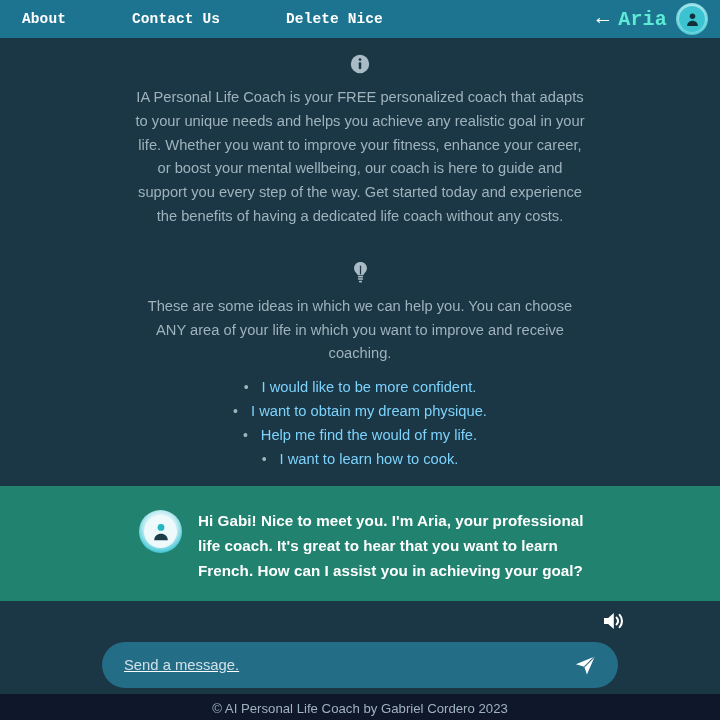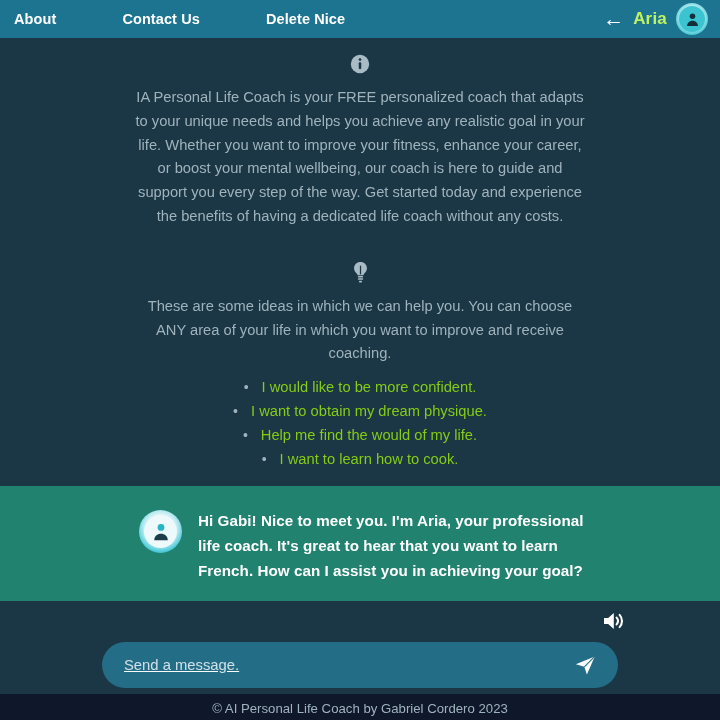--- a/index.html
+++ b/index.html
@@ -26,9 +26,10 @@
     background: #1d7490;
     display: flex;
     align-items: center;
-    padding: 0 8px 0 14px;
+    padding: 0 8px 0 22px;
     position: relative;
     z-index: 5;
+    font-family: Liberation Mono, monospace;
   }
 
   #header-nav {

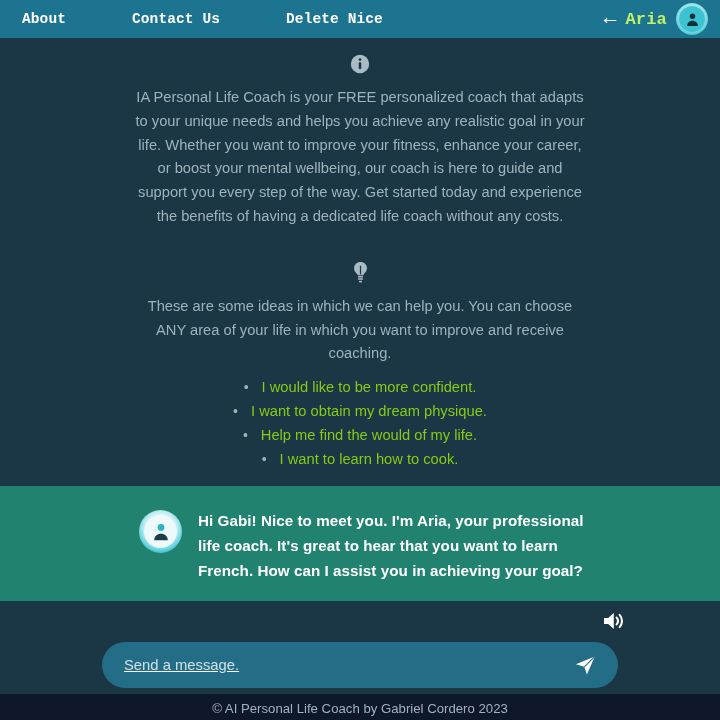--- a/index.html
+++ b/index.html
@@ -69,8 +69,8 @@
   }
 
   #coach-name {
-    color: #bef264;
-    font-size: 17px;
+    color: #5eead4;
+    font-size: 20px;
     font-weight: bold;
     letter-spacing: .2px;
   }

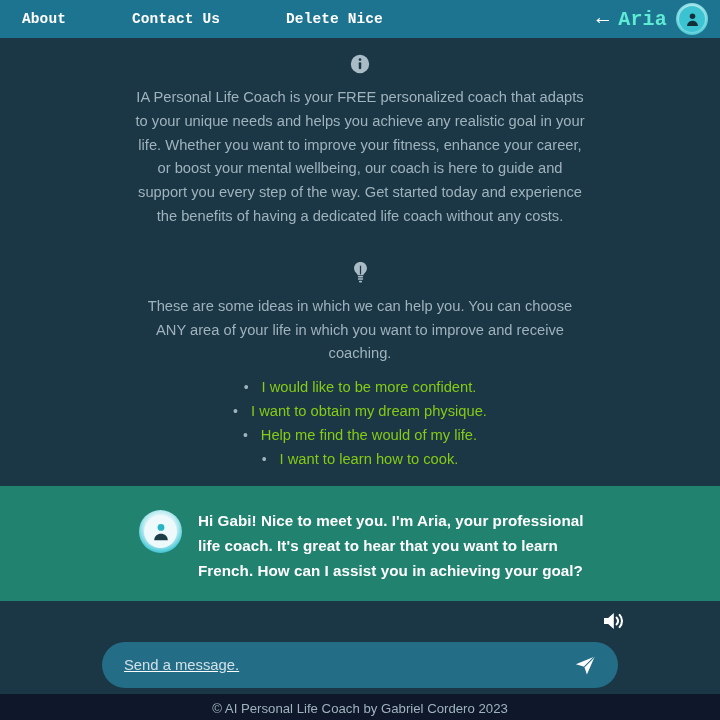--- a/index.html
+++ b/index.html
@@ -132,7 +132,7 @@
     text-align: center;
   }
   #ideas-list li {
-    color: #84cc16;
+    color: #7dd3fc;
     font-size: 14.7px;
     line-height: 23.8px;
     text-align: center;

